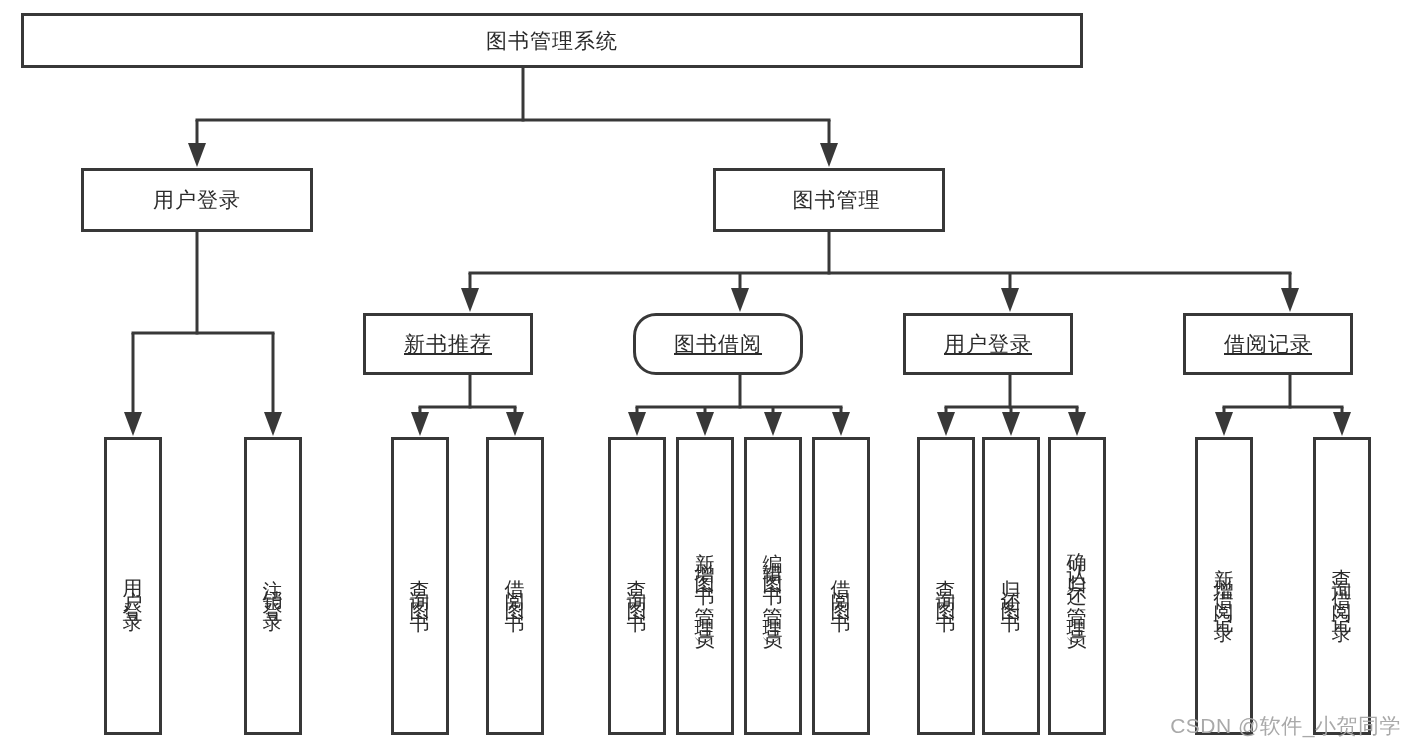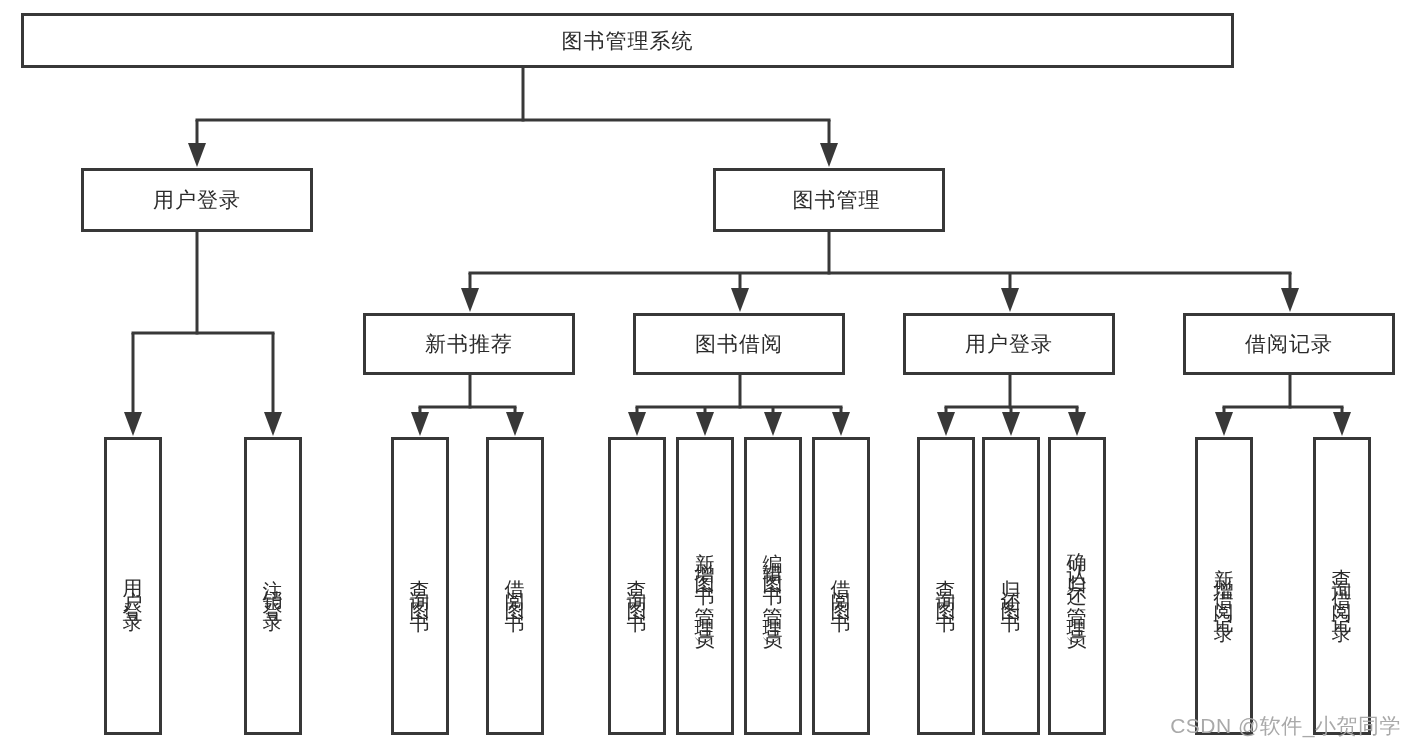--- a/index.html
+++ b/index.html
@@ -43,7 +43,7 @@
     top: 437px;
     height: 298px;
   }
-  .root-box   { left: 21px;  top: 13px;  width: 1213px; height: 55px; }
+  .root-box   { left: 21px;  top: 13px;  width: 1062px; height: 55px; }
   .lvl2-box   { top: 168px; width: 232px; height: 64px; }
   .lvl3-box   { top: 313px; width: 212px; height: 62px; }
   #watermark {

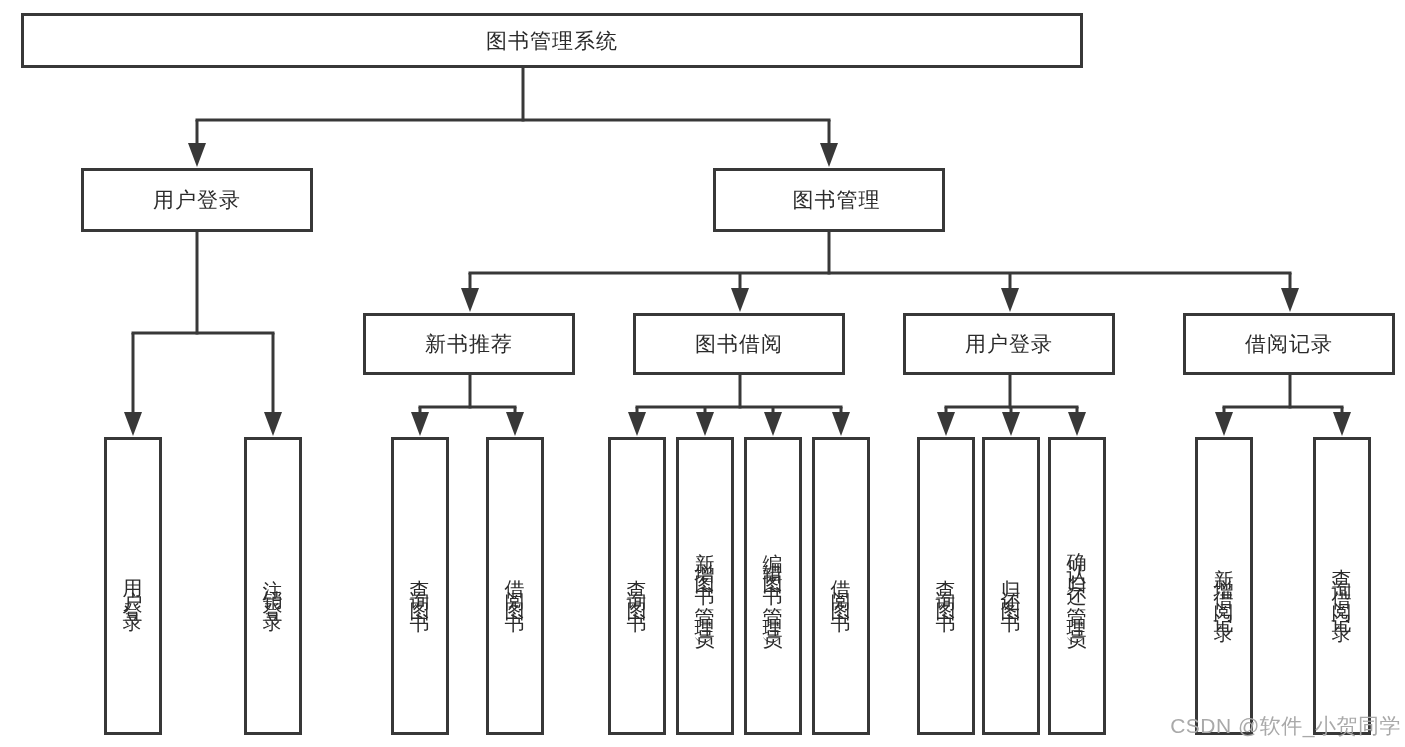--- a/index.html
+++ b/index.html
@@ -45,7 +45,7 @@
   }
   .root-box   { left: 21px;  top: 13px;  width: 1062px; height: 55px; }
   .lvl2-box   { top: 168px; width: 232px; height: 64px; }
-  .lvl3-box   { top: 313px; width: 212px; height: 62px; }
+  .lvl3-box   { top: 313px; width: 170px; height: 62px; text-decoration: underline; }
   #watermark {
     position: absolute;
     top: 712px;

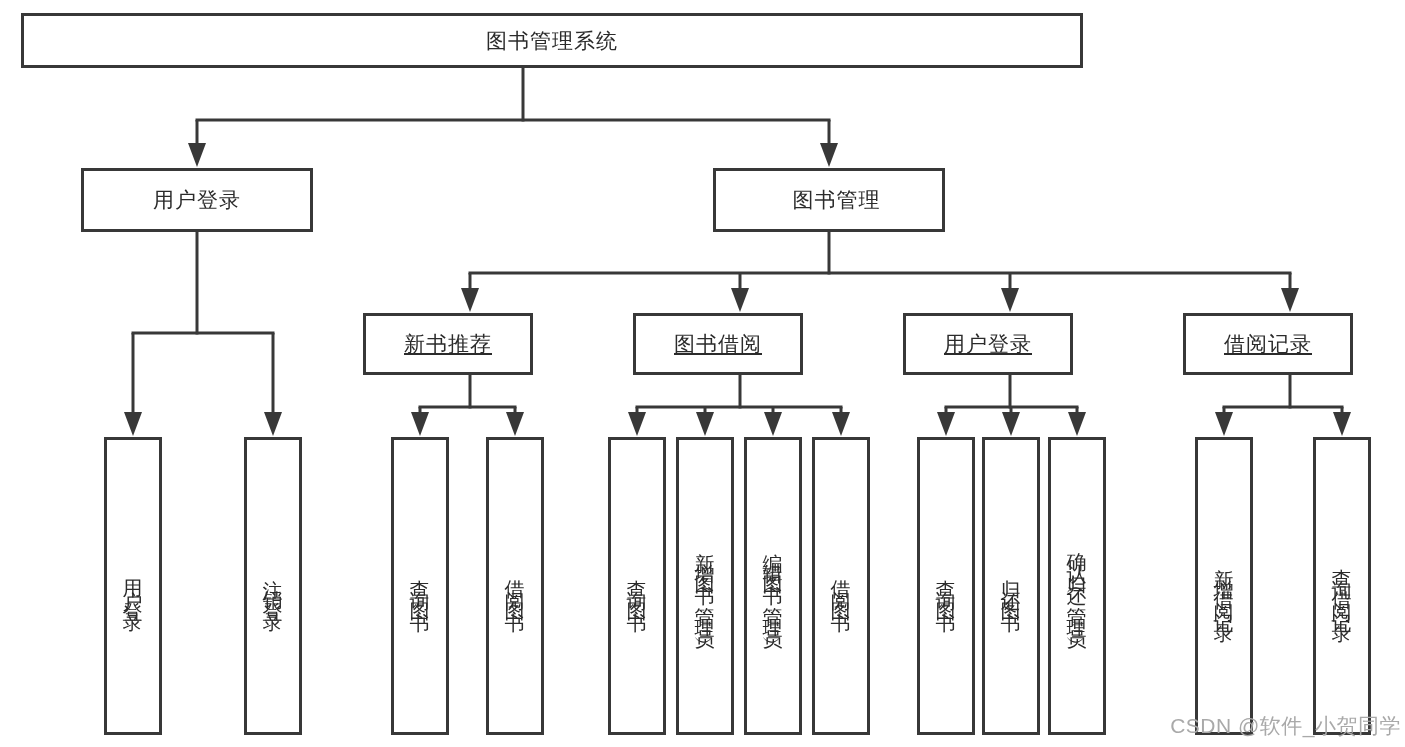--- a/index.html
+++ b/index.html
@@ -130,7 +130,7 @@
   <div class="box hbox lvl2-box" style="left:713px;padding-left:15px;">图书管理</div>
 
   <div class="box hbox lvl3-box" style="left:363px;">新书推荐</div>
-  <div class="box hbox lvl3-box" style="left:633px;">图书借阅</div>
+  <div class="box hbox lvl3-box" style="left:633px;border-radius:23px;">图书借阅</div>
   <div class="box hbox lvl3-box" style="left:903px;">用户登录</div>
   <div class="box hbox lvl3-box" style="left:1183px;">借阅记录</div>
 

